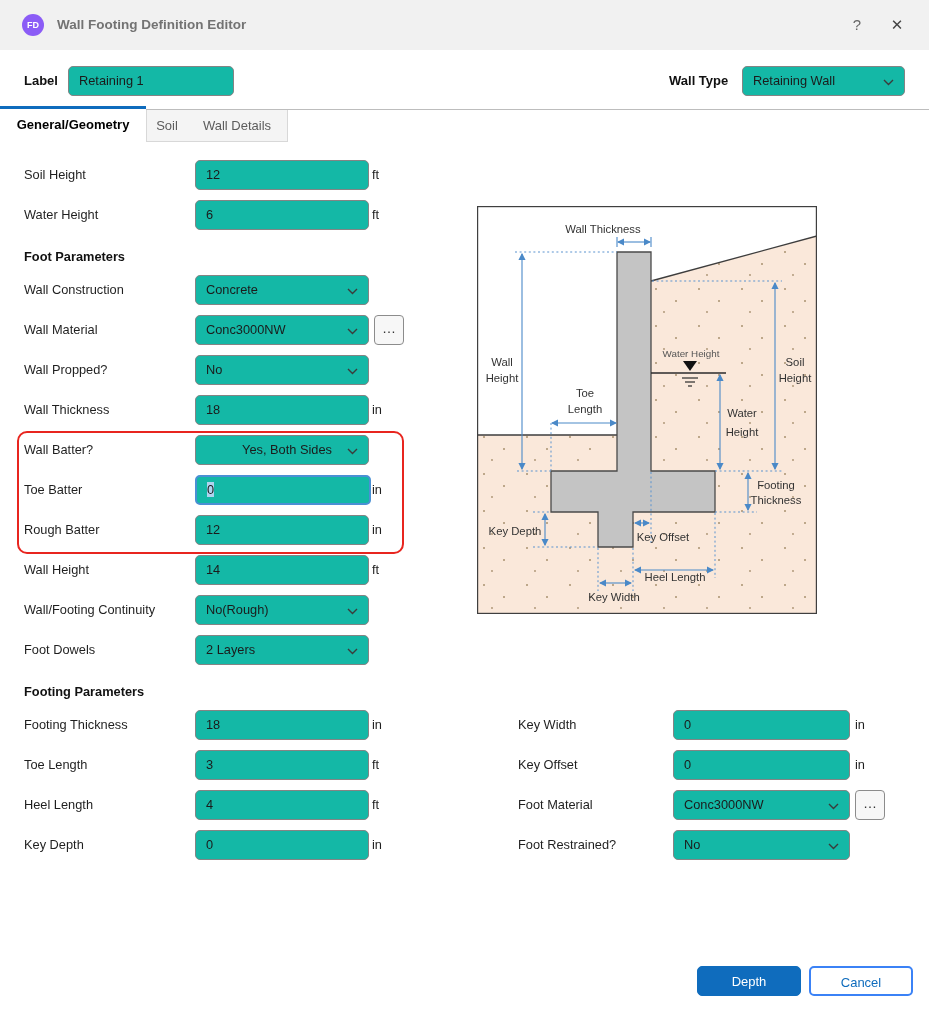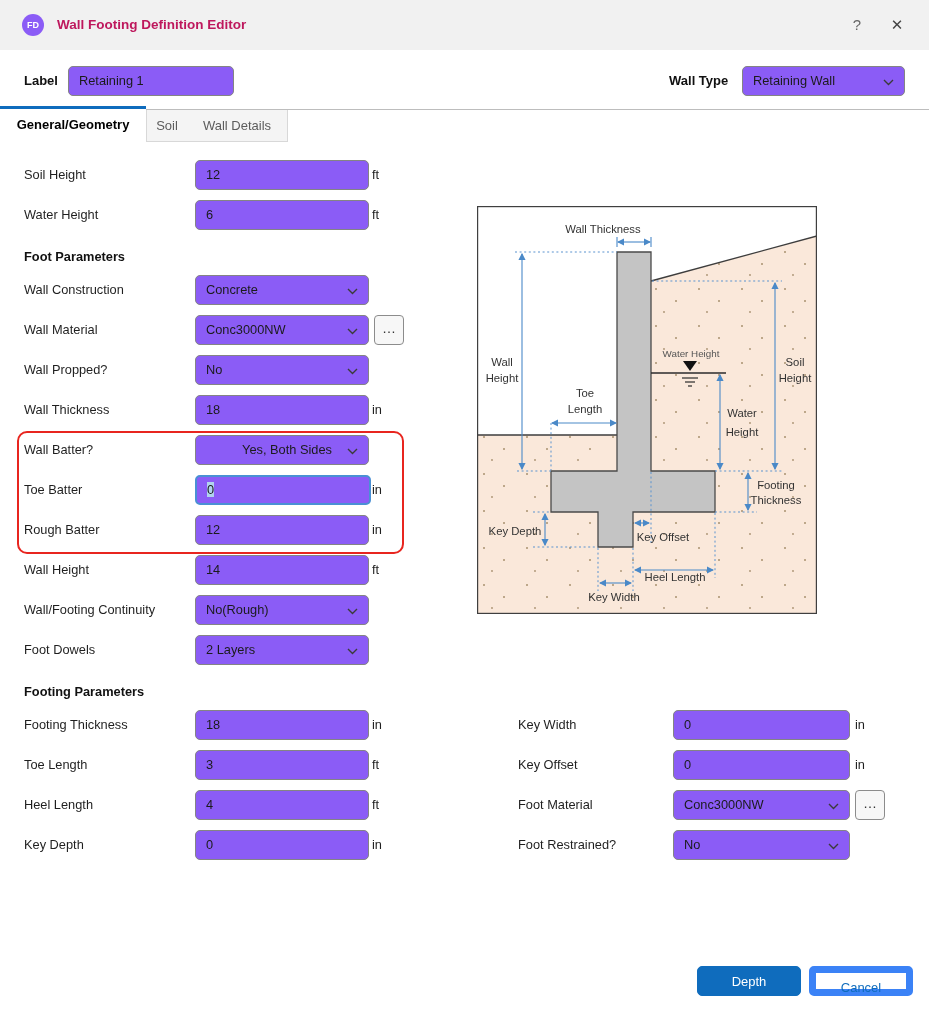--- a/index.html
+++ b/index.html
@@ -11,7 +11,7 @@
   .titlebar{position:absolute;left:0;top:0;width:929px;height:50px;background:#f1f1f1;}
   .appicon{position:absolute;left:22px;top:14px;width:22px;height:22px;border-radius:50%;
     background:#8b5cf6;color:#fff;font-size:9px;font-weight:bold;text-align:center;line-height:22px;}
-  .apptitle{position:absolute;left:57px;top:0;height:44px;line-height:50px;font-size:13.5px;font-weight:700;color:#be185d;}
+  .apptitle{position:absolute;left:57px;top:0;height:44px;line-height:50px;font-size:13.5px;font-weight:700;color:#737373;}
   .tbtn{position:absolute;top:0;width:40px;height:50px;text-align:center;line-height:50px;color:#444;cursor:default;}
   .tbtn.help{left:837px;font-size:15px;color:#666;}
   .tbtn.close{left:877px;font-size:15px;}

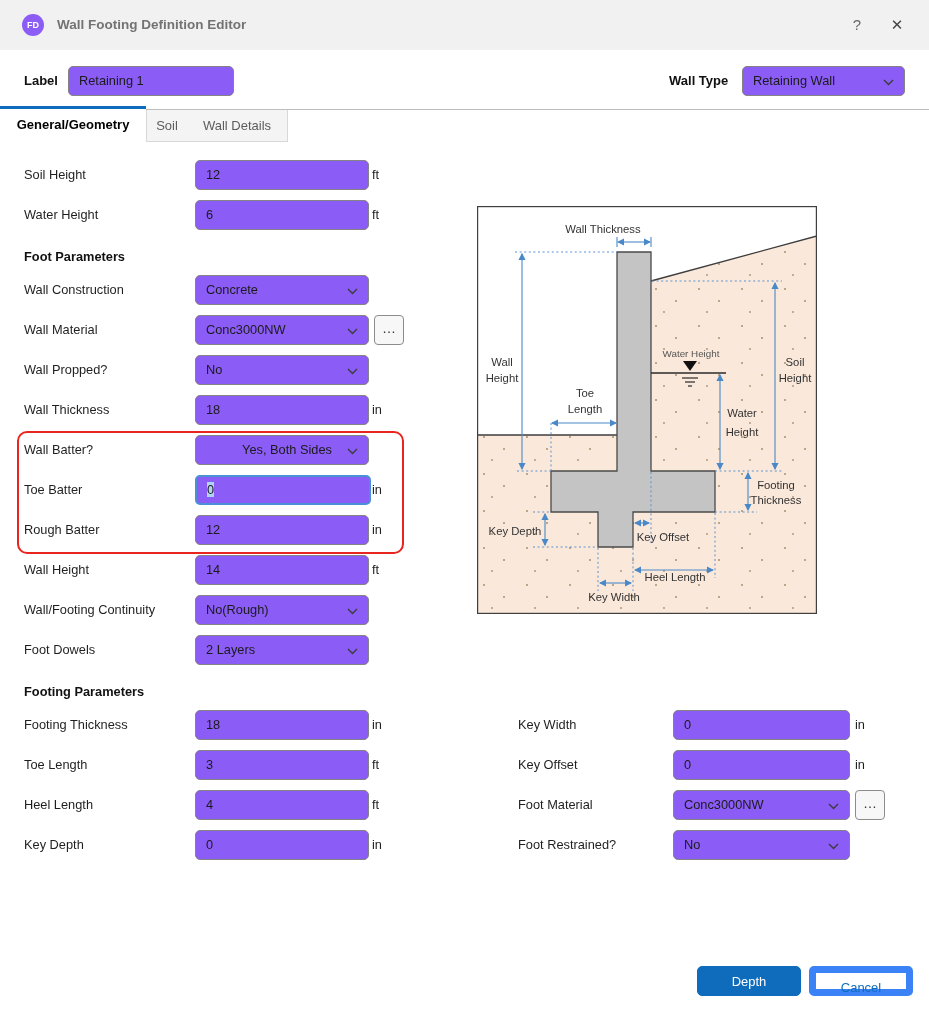--- a/index.html
+++ b/index.html
@@ -17,7 +17,7 @@
   .tbtn.close{left:877px;font-size:15px;}
   
   .hlabel{position:absolute;font-size:13px;font-weight:700;color:#111;line-height:30px;}
-  .box{position:absolute;height:28px;background:#8b5cf6;border:1px solid #848484;border-radius:5px;
+  .box{position:absolute;height:28px;background:#14b8a6;border:1px solid #848484;border-radius:5px;
     font-size:12.8px;line-height:28px;padding-left:10px;box-sizing:content-box;}
   .selectbox{cursor:default;}
   .selectbox .chev{position:absolute;right:10px;top:12px;}

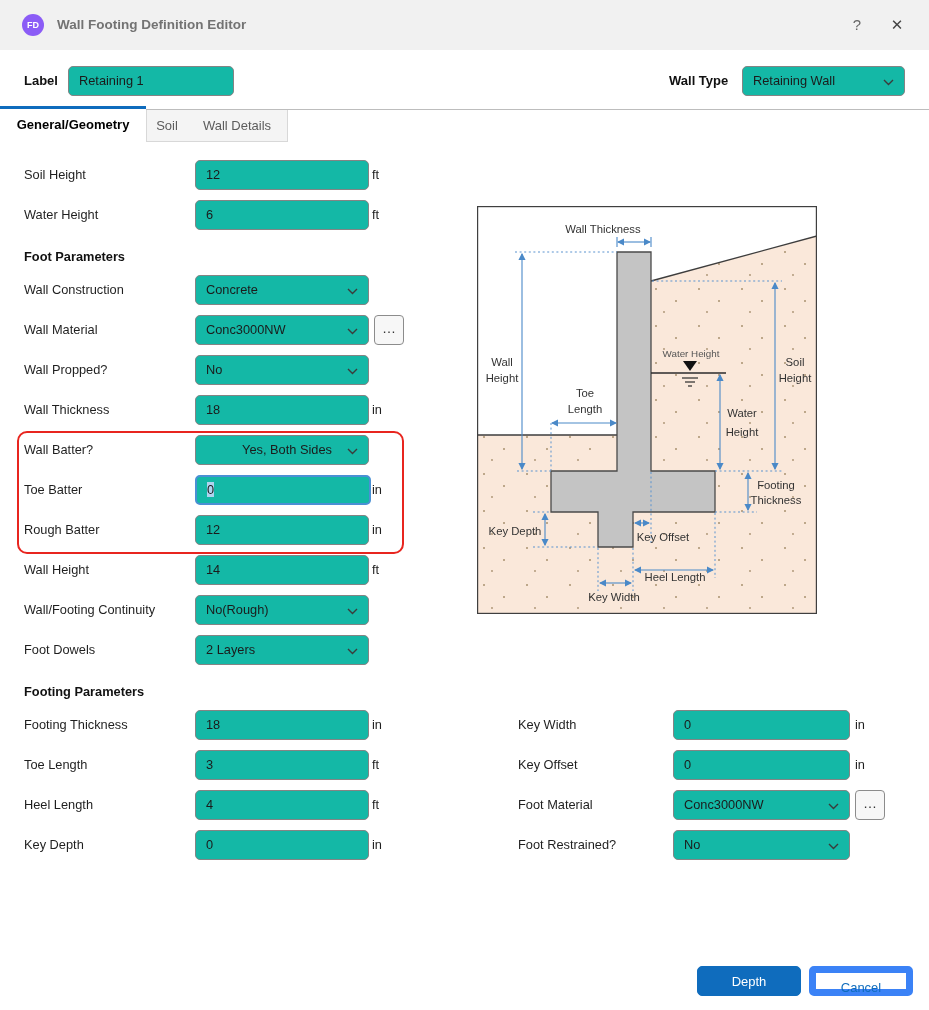--- a/index.html
+++ b/index.html
@@ -57,7 +57,7 @@
   .btn{position:absolute;top:966px;width:104px;height:30px;border-radius:5px;font-size:13px;
     text-align:center;line-height:30px;cursor:default;box-sizing:border-box;}
   .btn.primary{left:697px;background:#0f6cbd;color:#fff;border:1px solid #0f6cbd;}
-  .btn.secondary{left:809px;background:#fff;color:#0f6cbd;border:7px solid #3b82f6;}
+  .btn.secondary{left:809px;background:#fff;color:#0f6cbd;border:2px solid #3b82f6;}
 </style>
 </head>
 <body>

